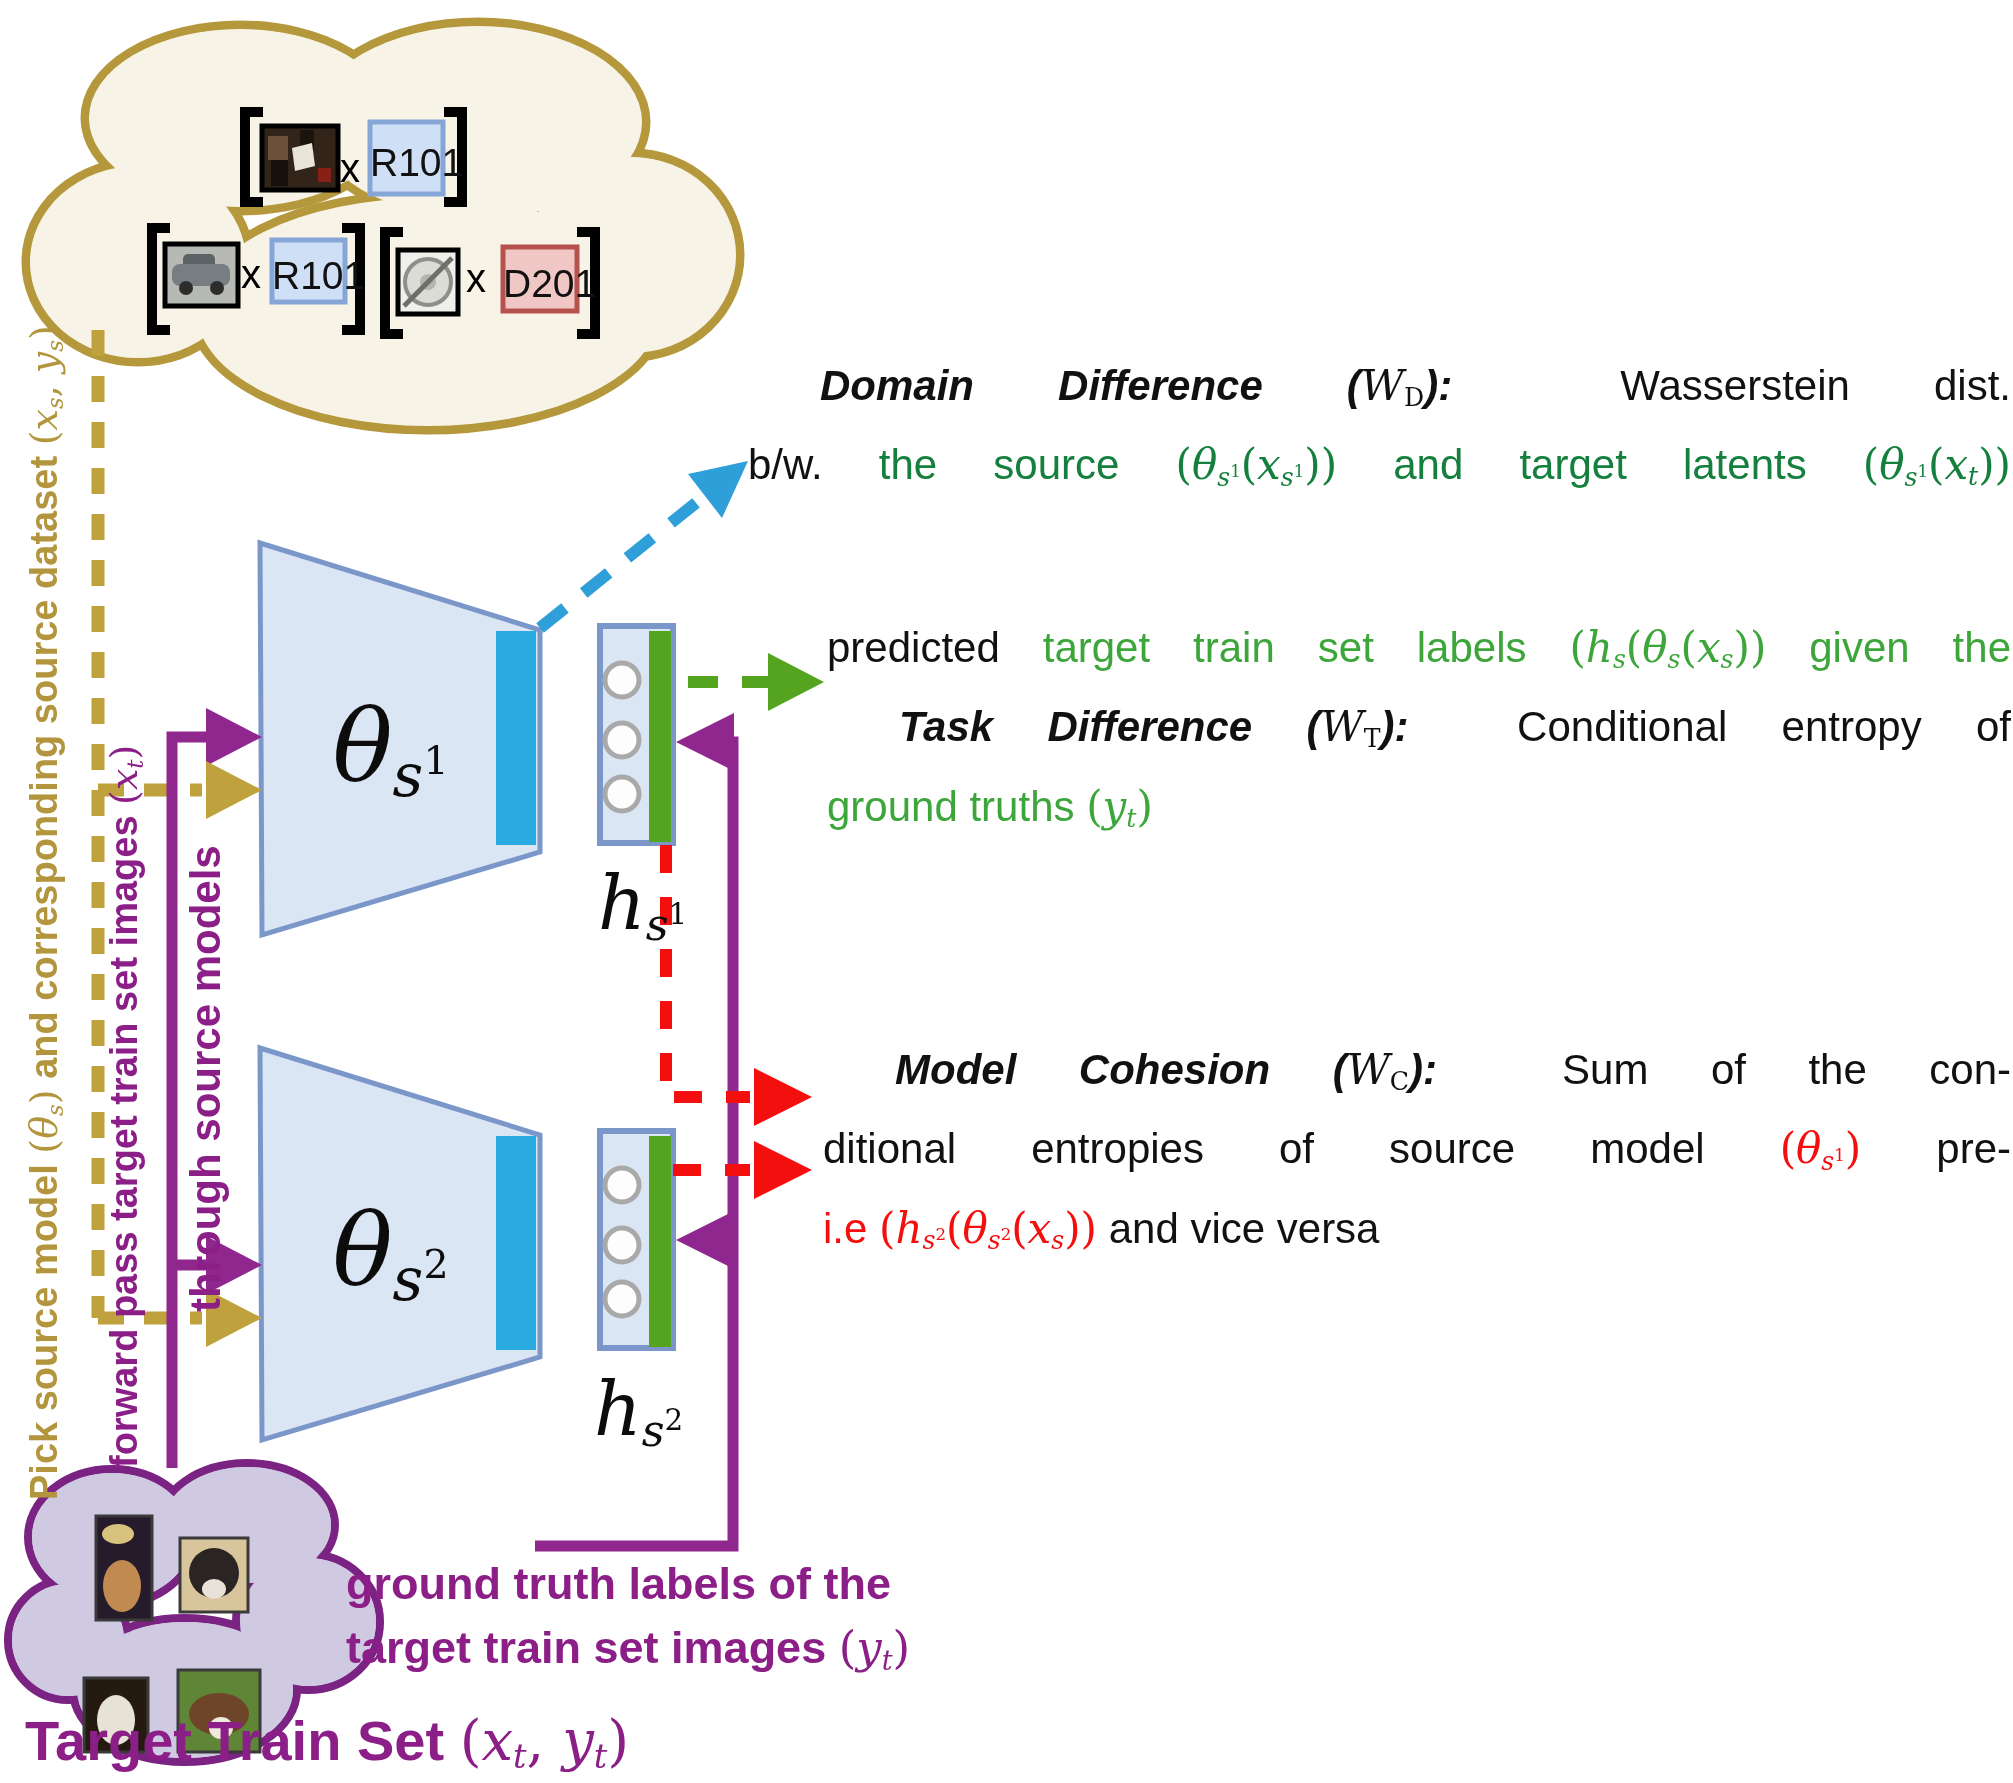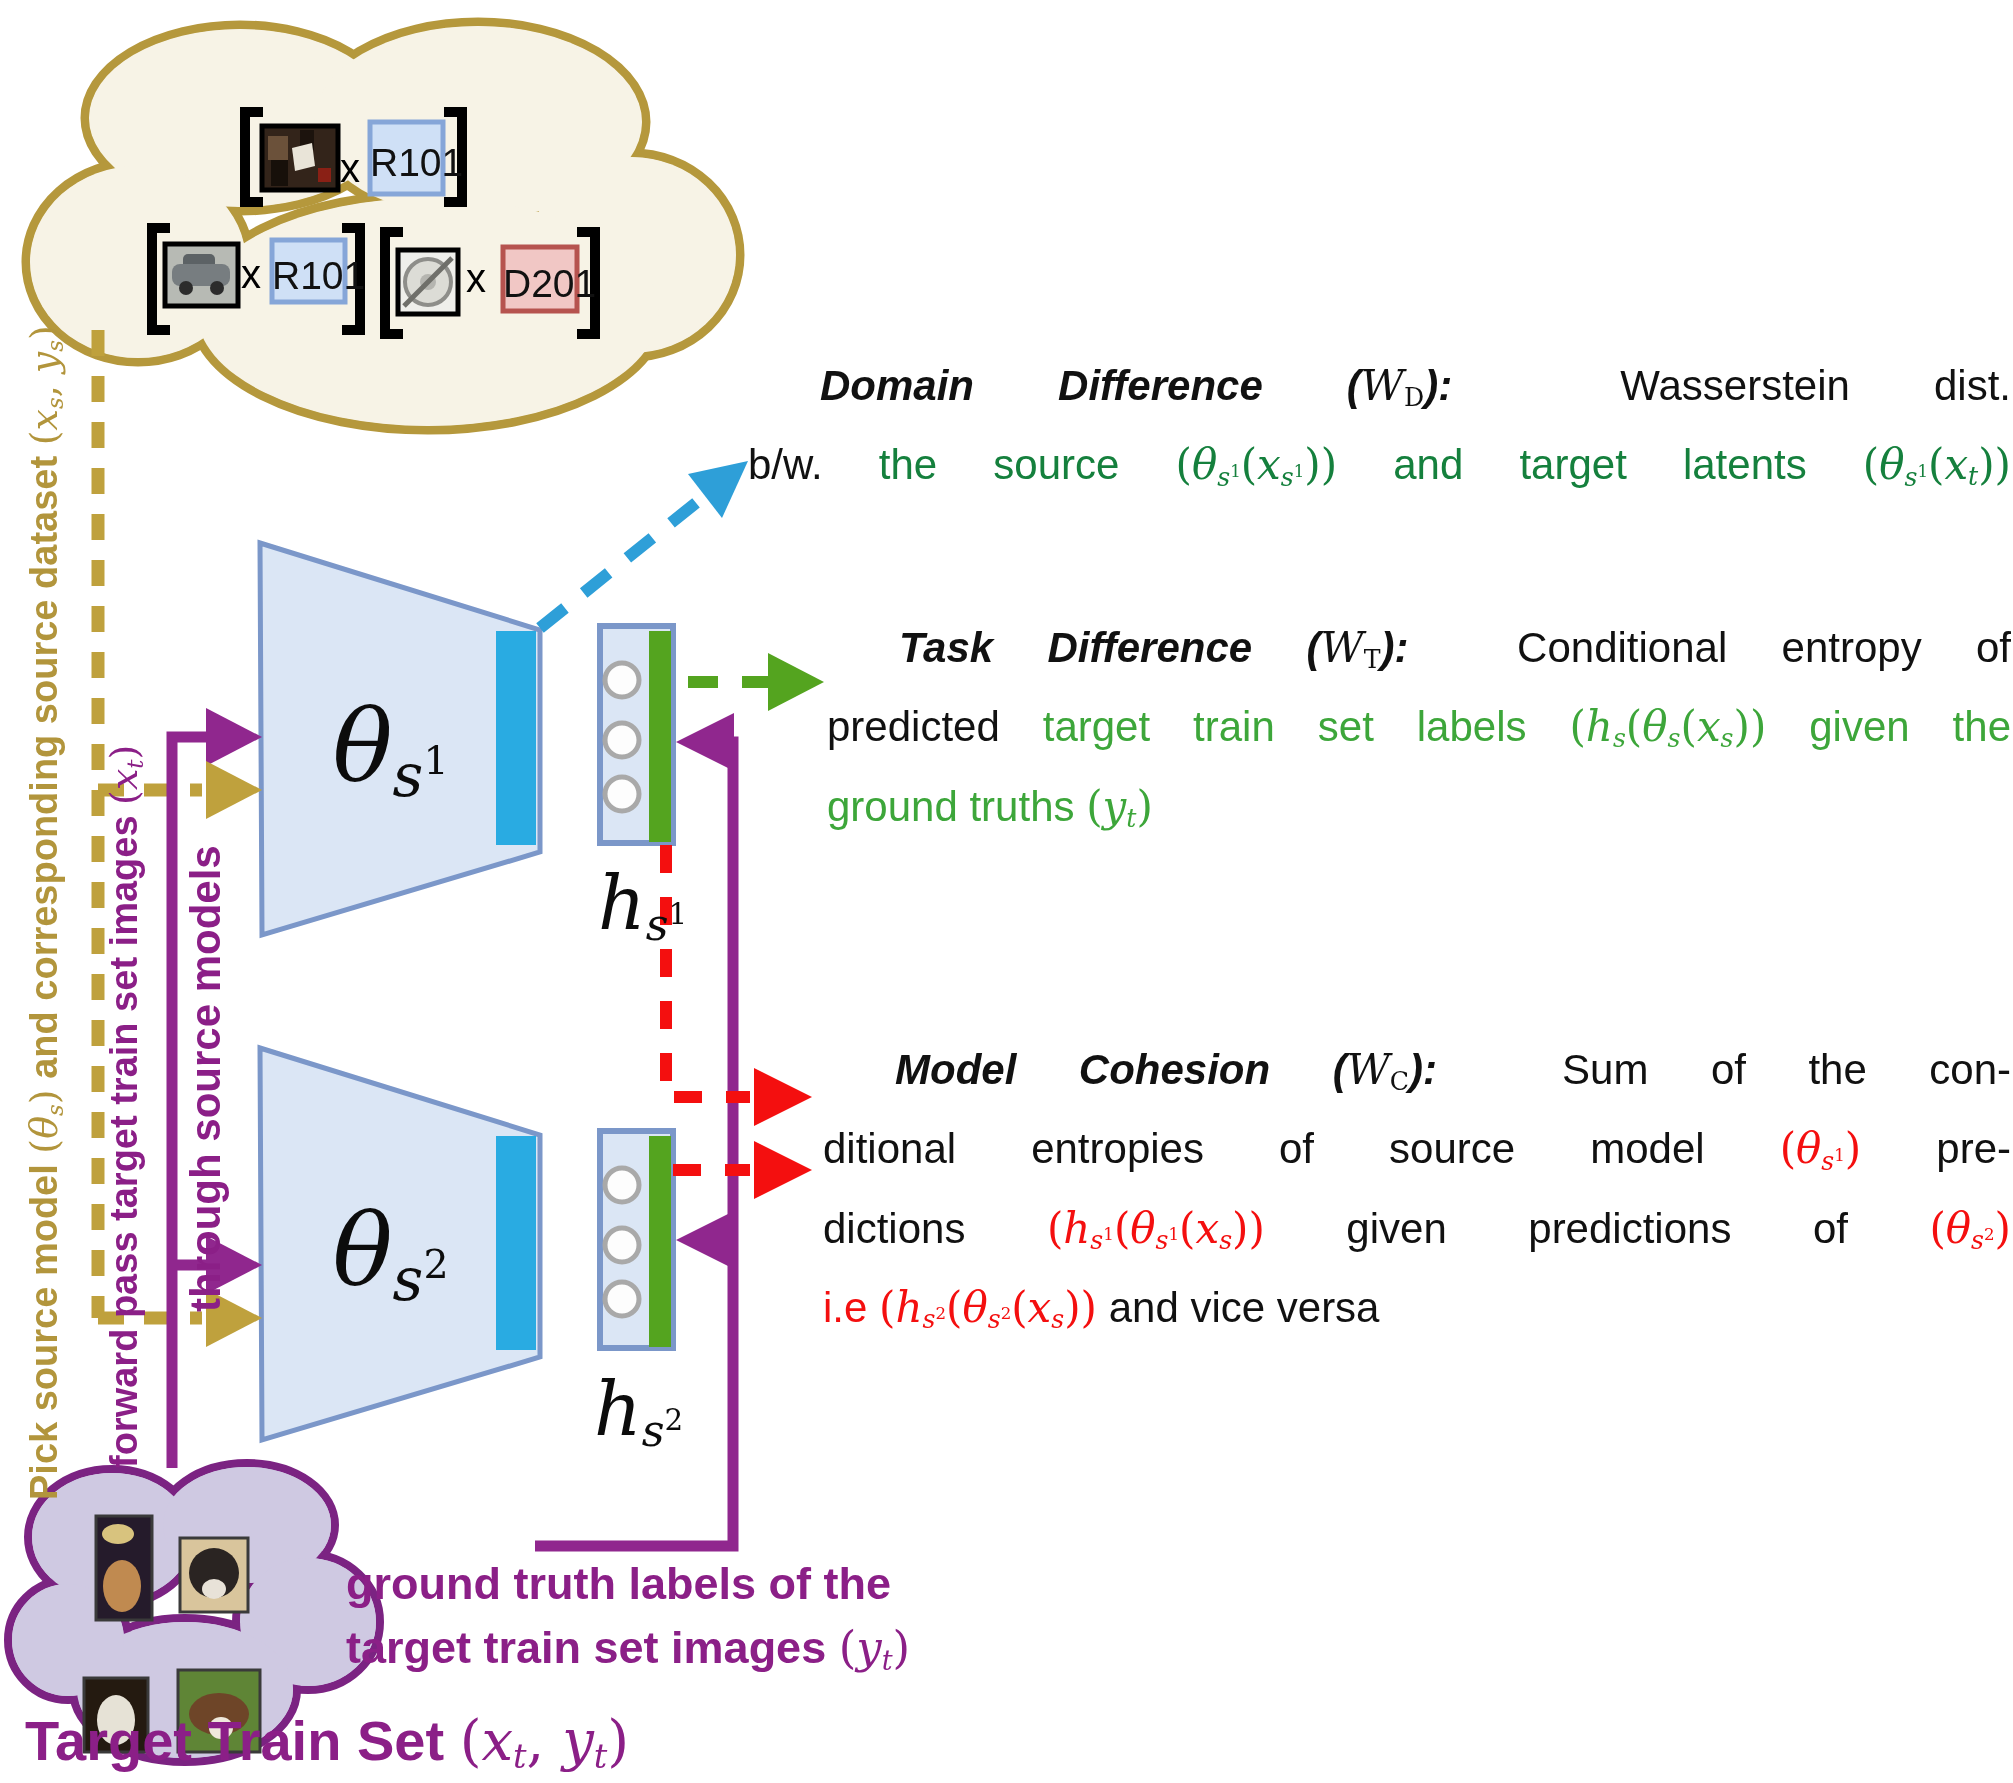--- a/index.html
+++ b/index.html
@@ -207,8 +207,8 @@
 </div>
 
 <div class="note" style="left:827px;top:614px;width:1184px;">
+  <div class="jline">predicted <span class="grn">target train set labels <span class="mt">(<i>h</i><span class="sb"><i>s</i></span>(<i>θ</i><span class="sb"><i>s</i></span>(<i>x</i><span class="sb"><i>s</i></span>))</span> given the</span></div>
   <div class="jline ind1"><b>Task Difference (</b><span class="mt"><i>W</i><span class="sb u">T</span></span><b>):</b>&nbsp; Conditional entropy of</div>
-  <div class="jline">predicted <span class="grn">target train set labels <span class="mt">(<i>h</i><span class="sb"><i>s</i></span>(<i>θ</i><span class="sb"><i>s</i></span>(<i>x</i><span class="sb"><i>s</i></span>))</span> given the</span></div>
   <div class="lline"><span class="grn">ground truths <span class="mt">(<i>y</i><span class="sb"><i>t</i></span>)</span></span></div>
 </div>
 

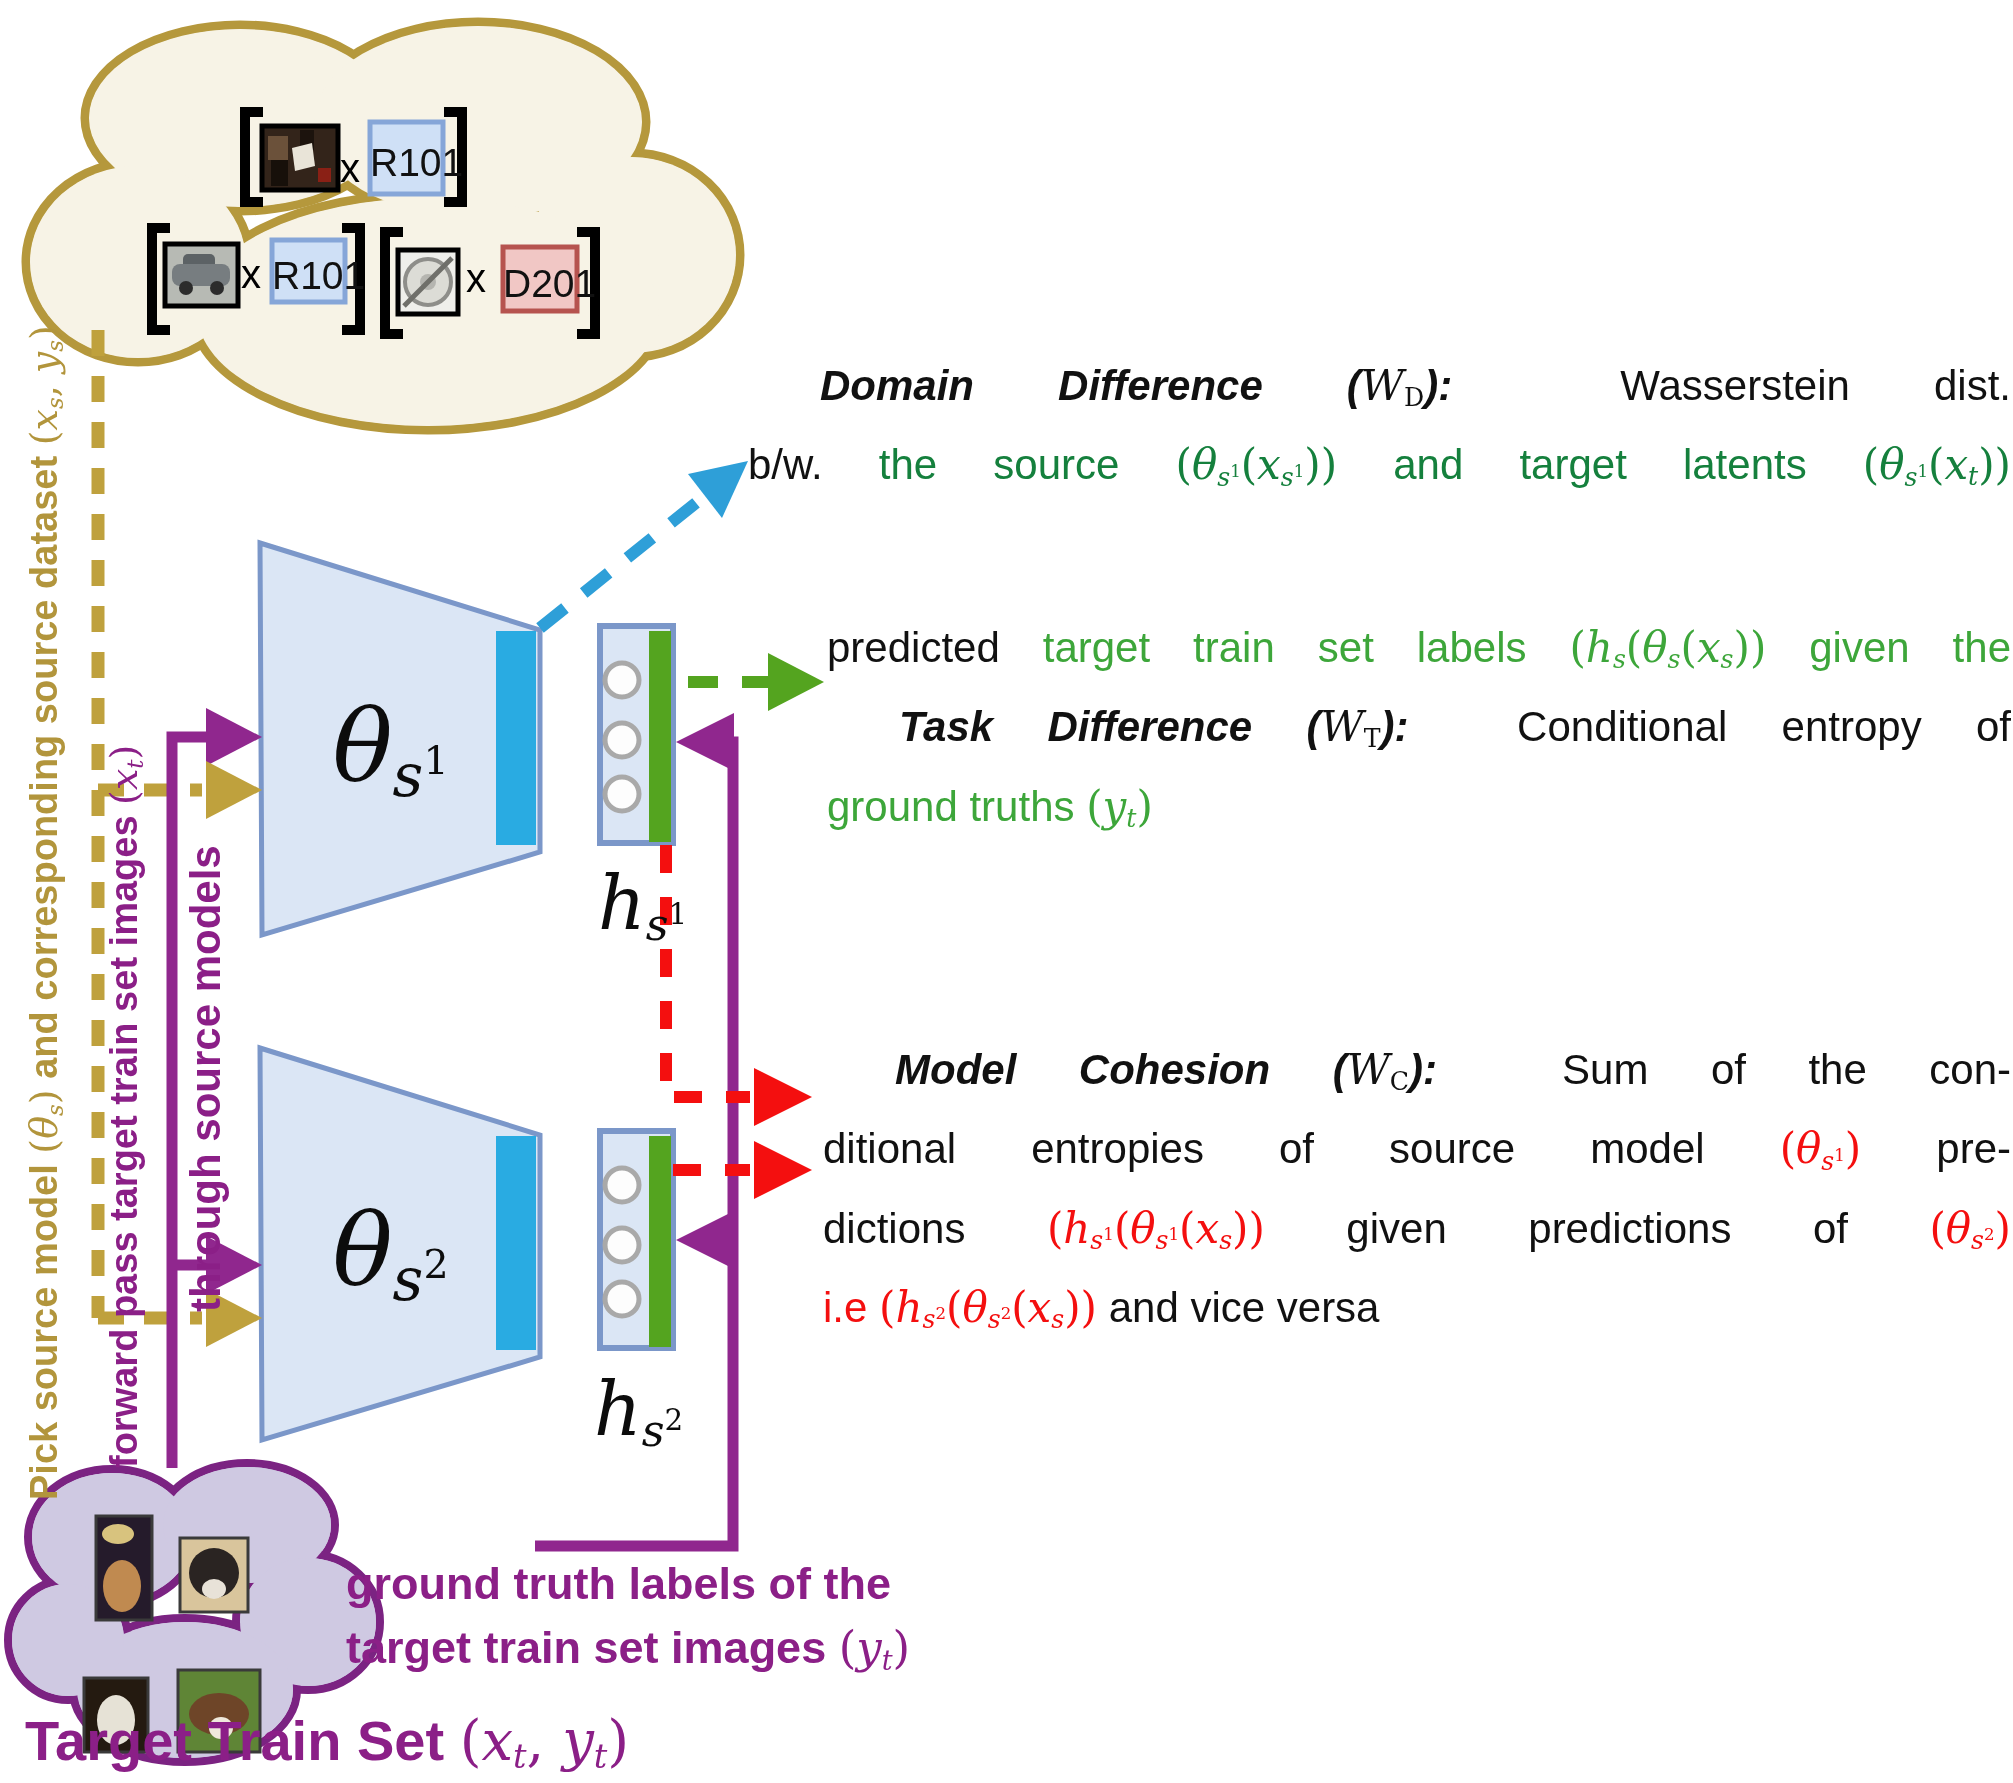--- a/index.html
+++ b/index.html
@@ -215,7 +215,6 @@
 <div class="note" style="left:823px;top:1036px;width:1188px;">
   <div class="jline ind1"><b>Model Cohesion (</b><span class="mt"><i>W</i><span class="sb u">C</span></span><b>):</b>&nbsp; Sum of the con-</div>
   <div class="jline">ditional entropies of source model <span class="red mt">(<i>θ</i><span class="sb"><i>s</i><span class="sp">1</span></span>)</span> pre-</div>
-  <div class="jline">dictions <span class="red mt">(<i>h</i><span class="sb"><i>s</i><span class="sp">1</span></span>(<i>θ</i><span class="sb"><i>s</i><span class="sp">1</span></span>(<i>x</i><span class="sb"><i>s</i></span>))</span> given predictions of <span class="red mt">(<i>θ</i><span class="sb"><i>s</i><span class="sp">2</span></span>)</span></div>
   <div class="lline"><span class="red">i.e <span class="mt">(<i>h</i><span class="sb"><i>s</i><span class="sp">2</span></span>(<i>θ</i><span class="sb"><i>s</i><span class="sp">2</span></span>(<i>x</i><span class="sb"><i>s</i></span>))</span></span> and vice versa</div>
 </div>
 

